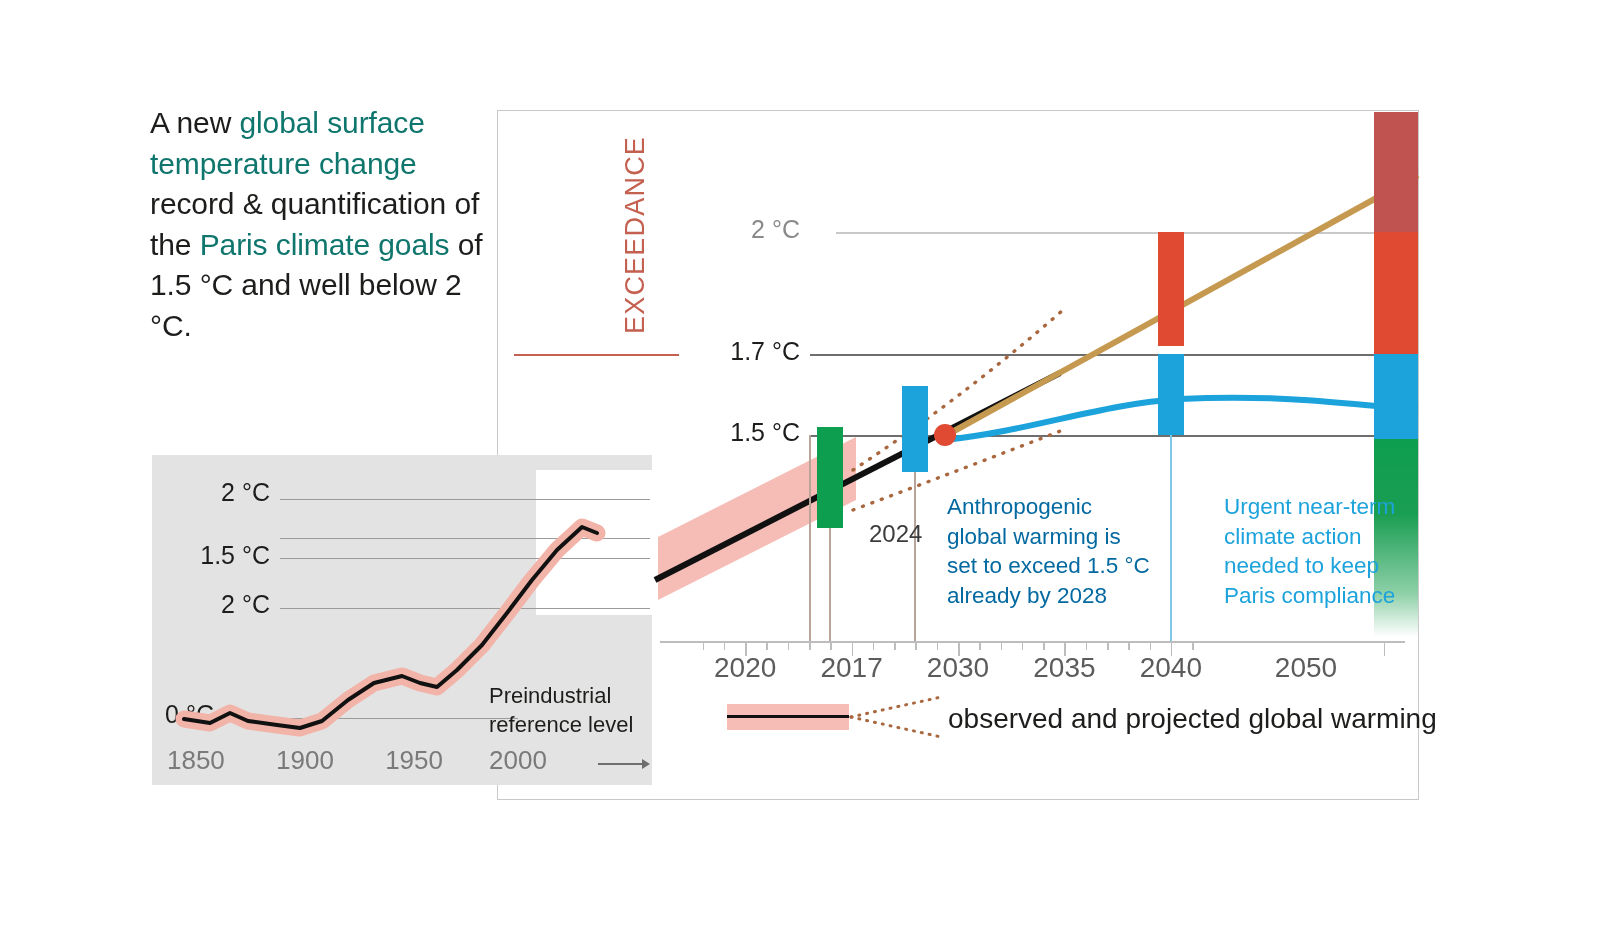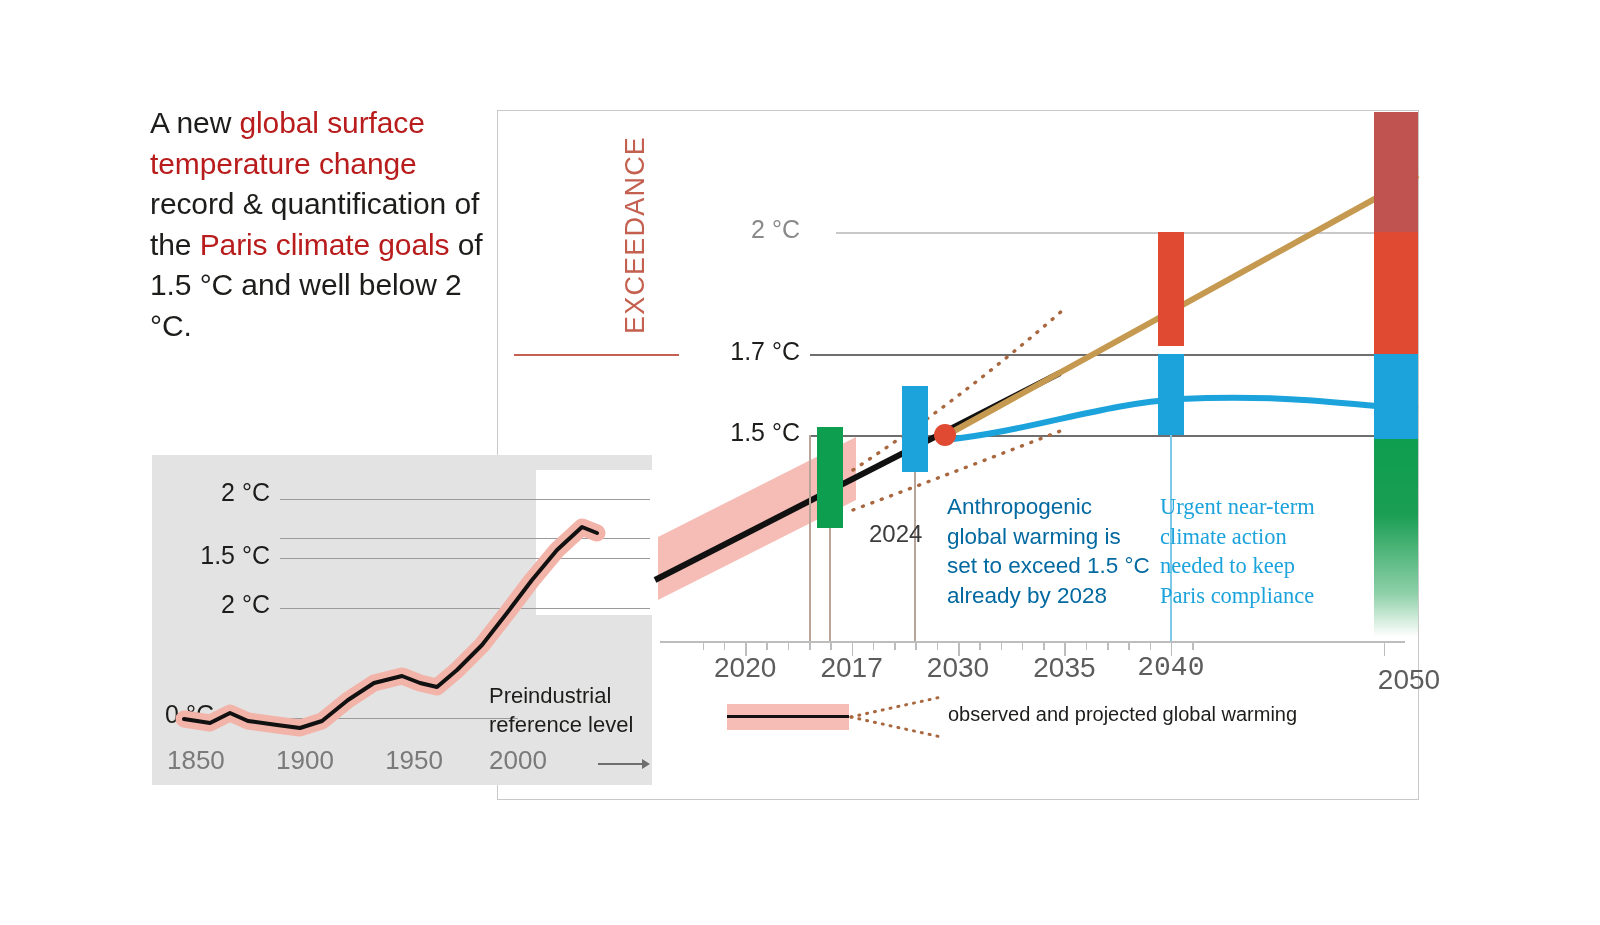--- a/index.html
+++ b/index.html
@@ -11,7 +11,7 @@
   
   #headline{position:absolute;left:150px;top:103px;width:345px;
             font-size:30px;line-height:40.5px;color:#1d1d1b;letter-spacing:-0.1px;}
-  #headline .hl{color:#b91c1c;}
+  #headline .hl{color:#0f766e;}
 
   
   #panel{position:absolute;left:497px;top:110px;width:922px;height:690px;

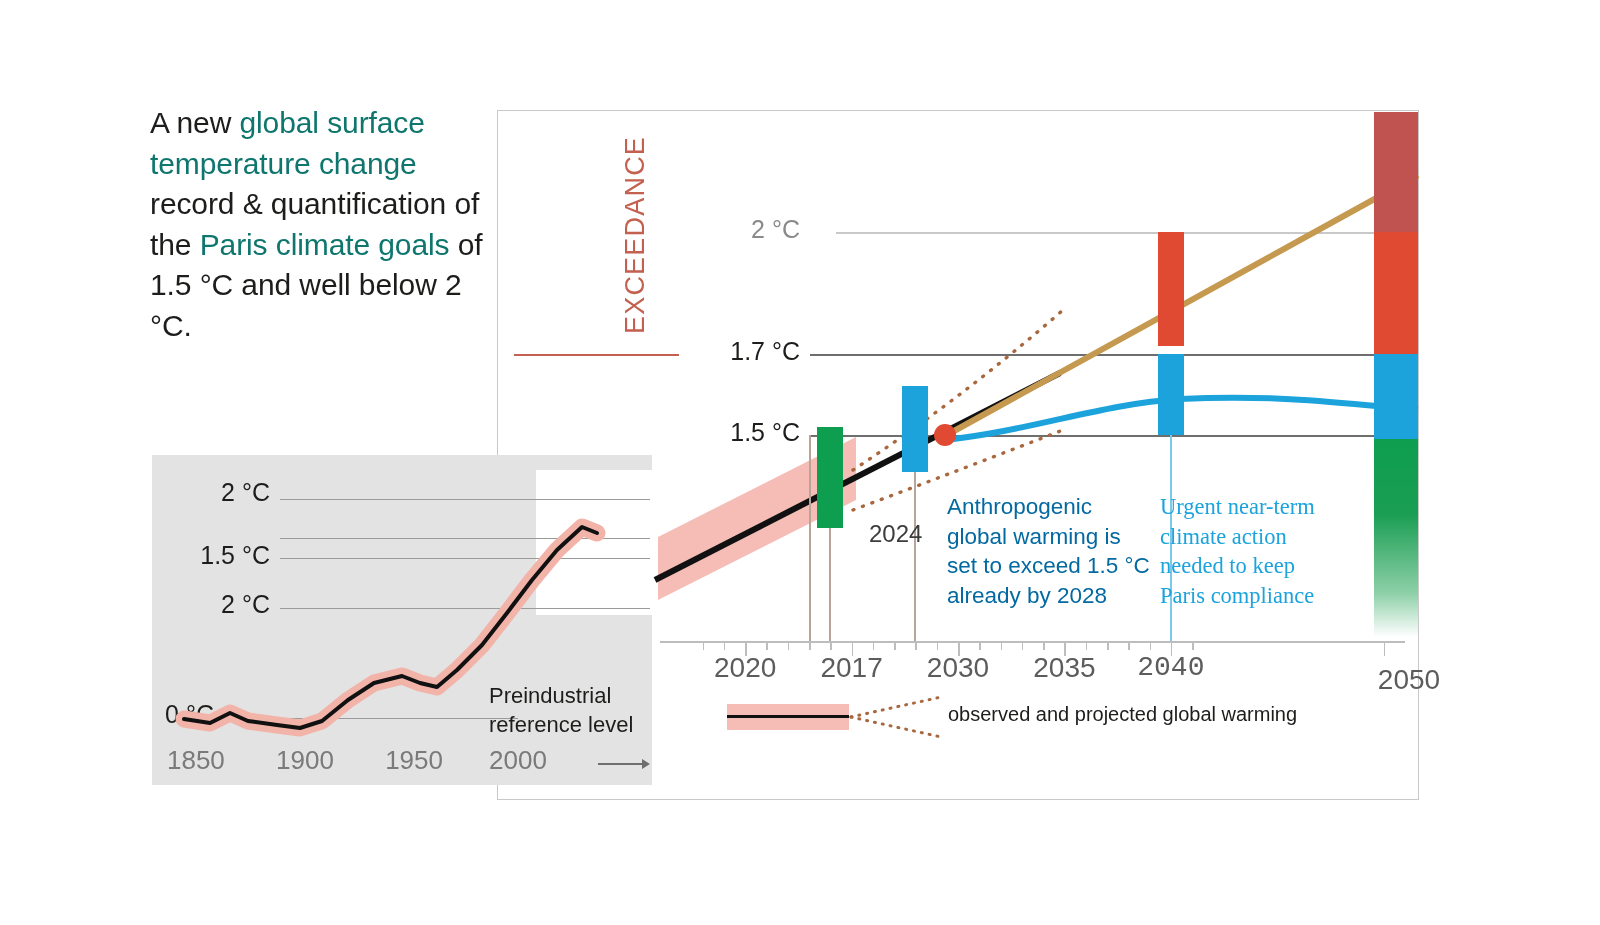--- a/index.html
+++ b/index.html
@@ -46,7 +46,7 @@
   
   .anno{position:absolute;font-size:22.5px;line-height:29.5px;}
   #anno-red{left:947px;top:492px;width:215px;color:#0369a1;}
-  #anno-blue{left:1160px;top:492px;width:185px;color:#1ca3dc;font-family:Liberation Serif, serif;}
+  #anno-blue{left:1224px;top:492px;width:185px;color:#1ca3dc;}
   #lbl2024{position:absolute;left:869px;top:520px;font-size:24px;color:#3c3c3c;}
 
   

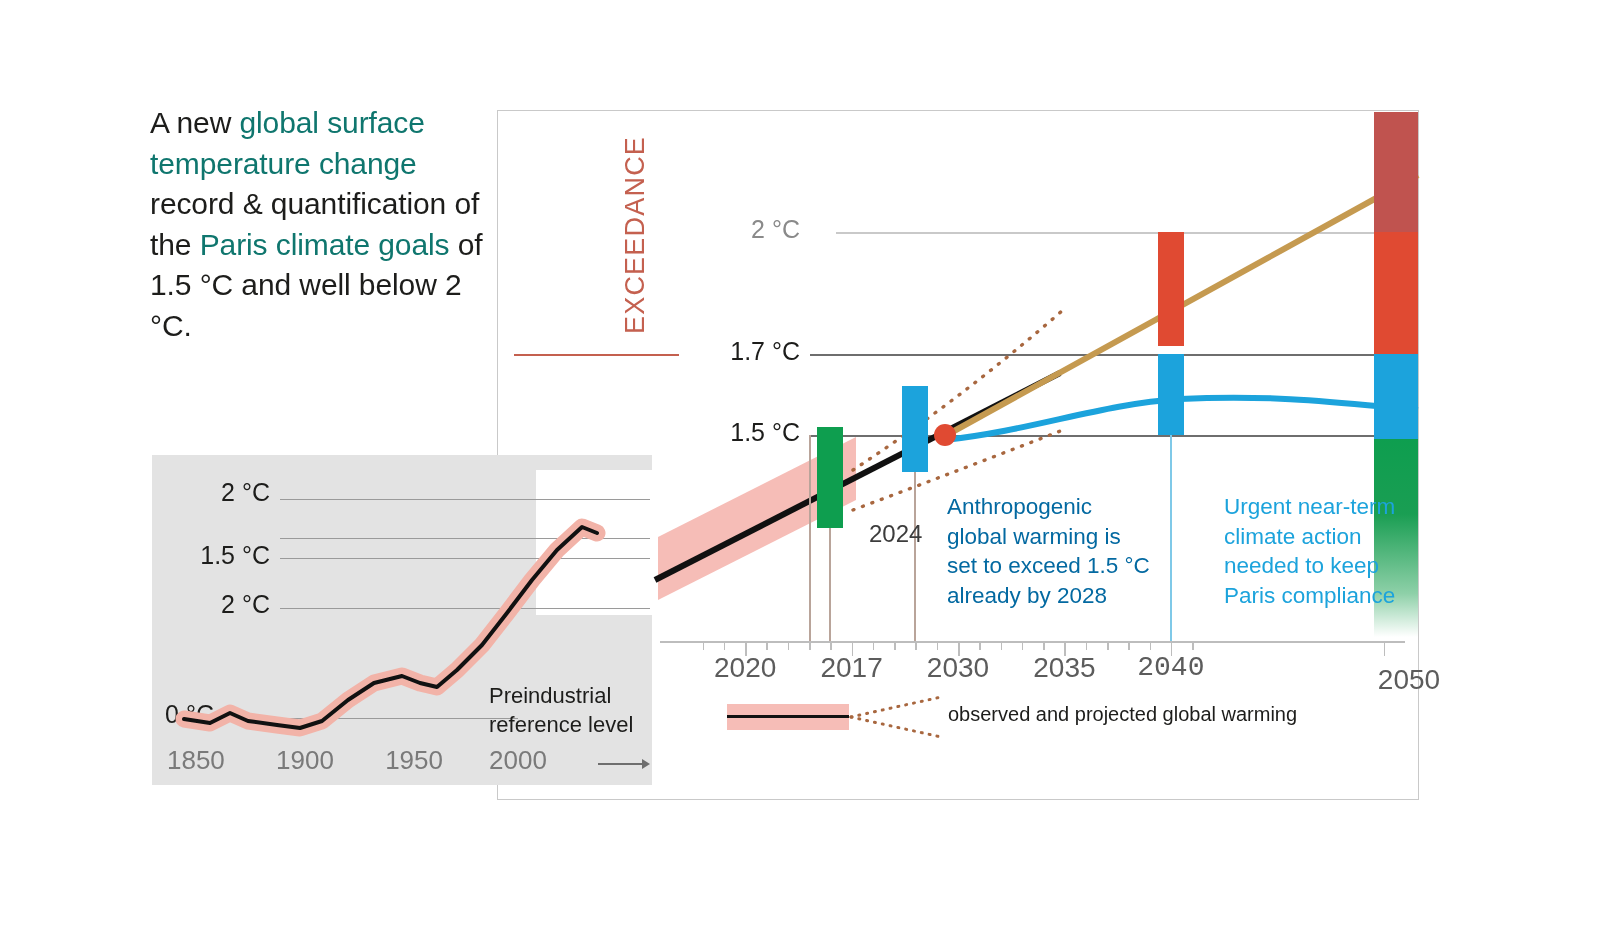--- a/index.html
+++ b/index.html
@@ -155,7 +155,7 @@
       <div class="xlab" style="left: 851.571px;">2017</div>
       <div class="xlab" style="left: 958px;">2030</div>
       <div class="xlab" style="left: 1064.43px;">2035</div>
-      <div class="xlab" style="left: 1170.86px; font-family: Liberation Mono, monospace;">2040</div>
+      <div class="xlab" style="left: 1170.86px;">2040</div>
       <div class="xlab" style="left: 1409px; margin-top: 12px;">2050</div>
     </div>
 

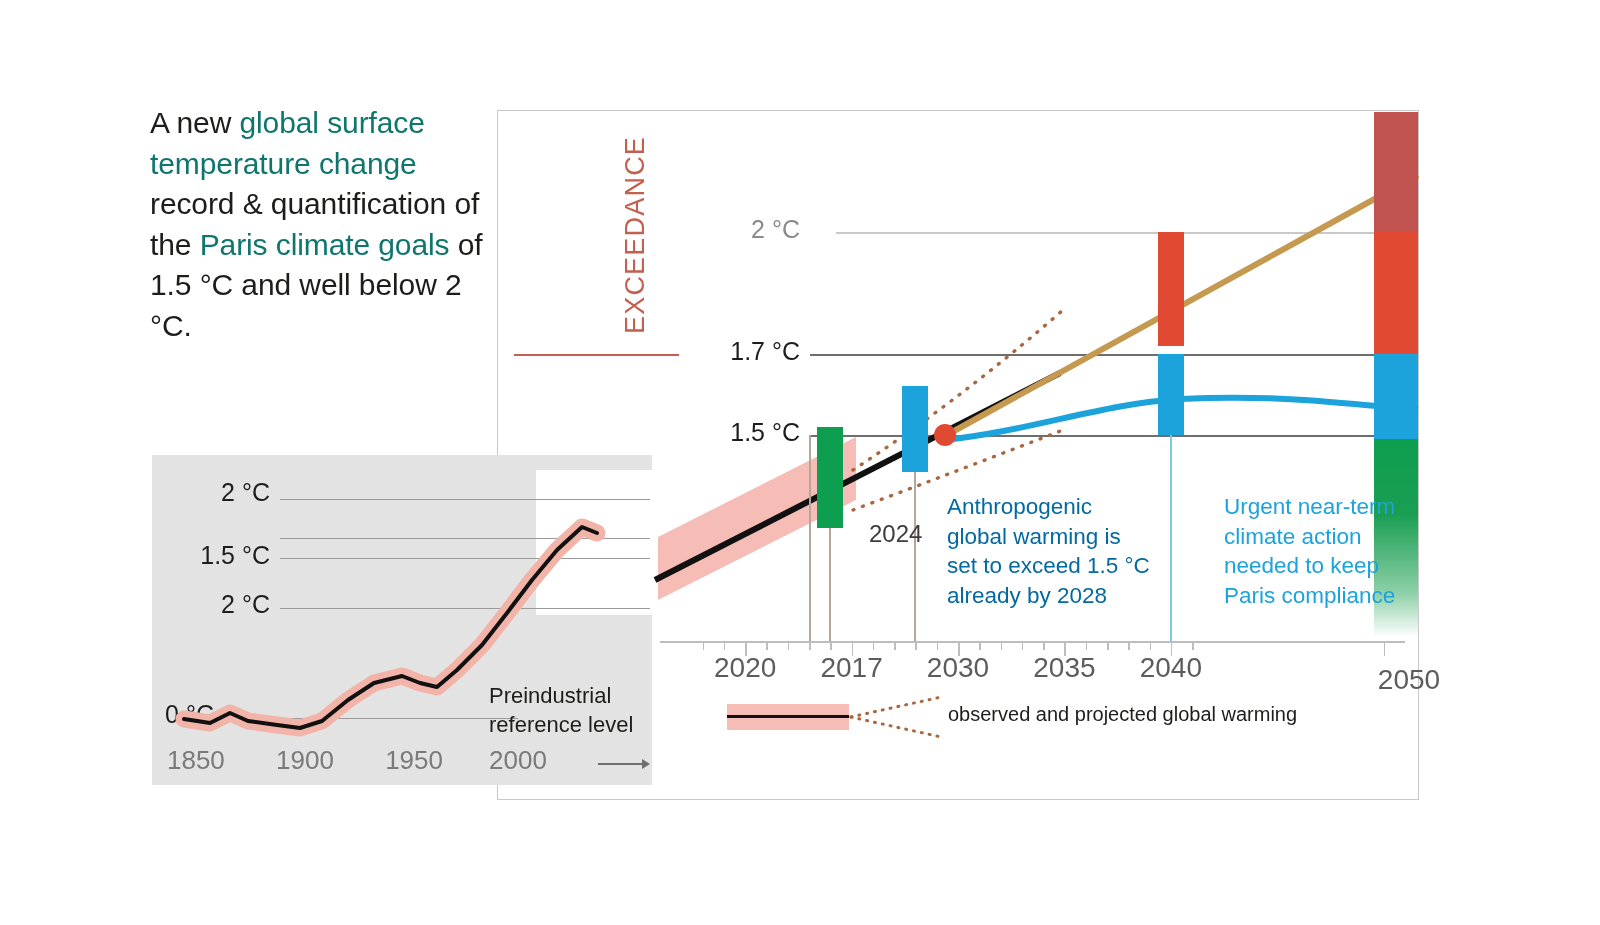--- a/index.html
+++ b/index.html
@@ -156,7 +156,7 @@
       <div class="xlab" style="left: 958px;">2030</div>
       <div class="xlab" style="left: 1064.43px;">2035</div>
       <div class="xlab" style="left: 1170.86px;">2040</div>
-      <div class="xlab" style="left: 1409px; margin-top: 12px;">2050</div>
+      <div class="xlab" style="left: 1306px;">2050</div>
     </div>
 
   <div class="anno" id="anno-red">

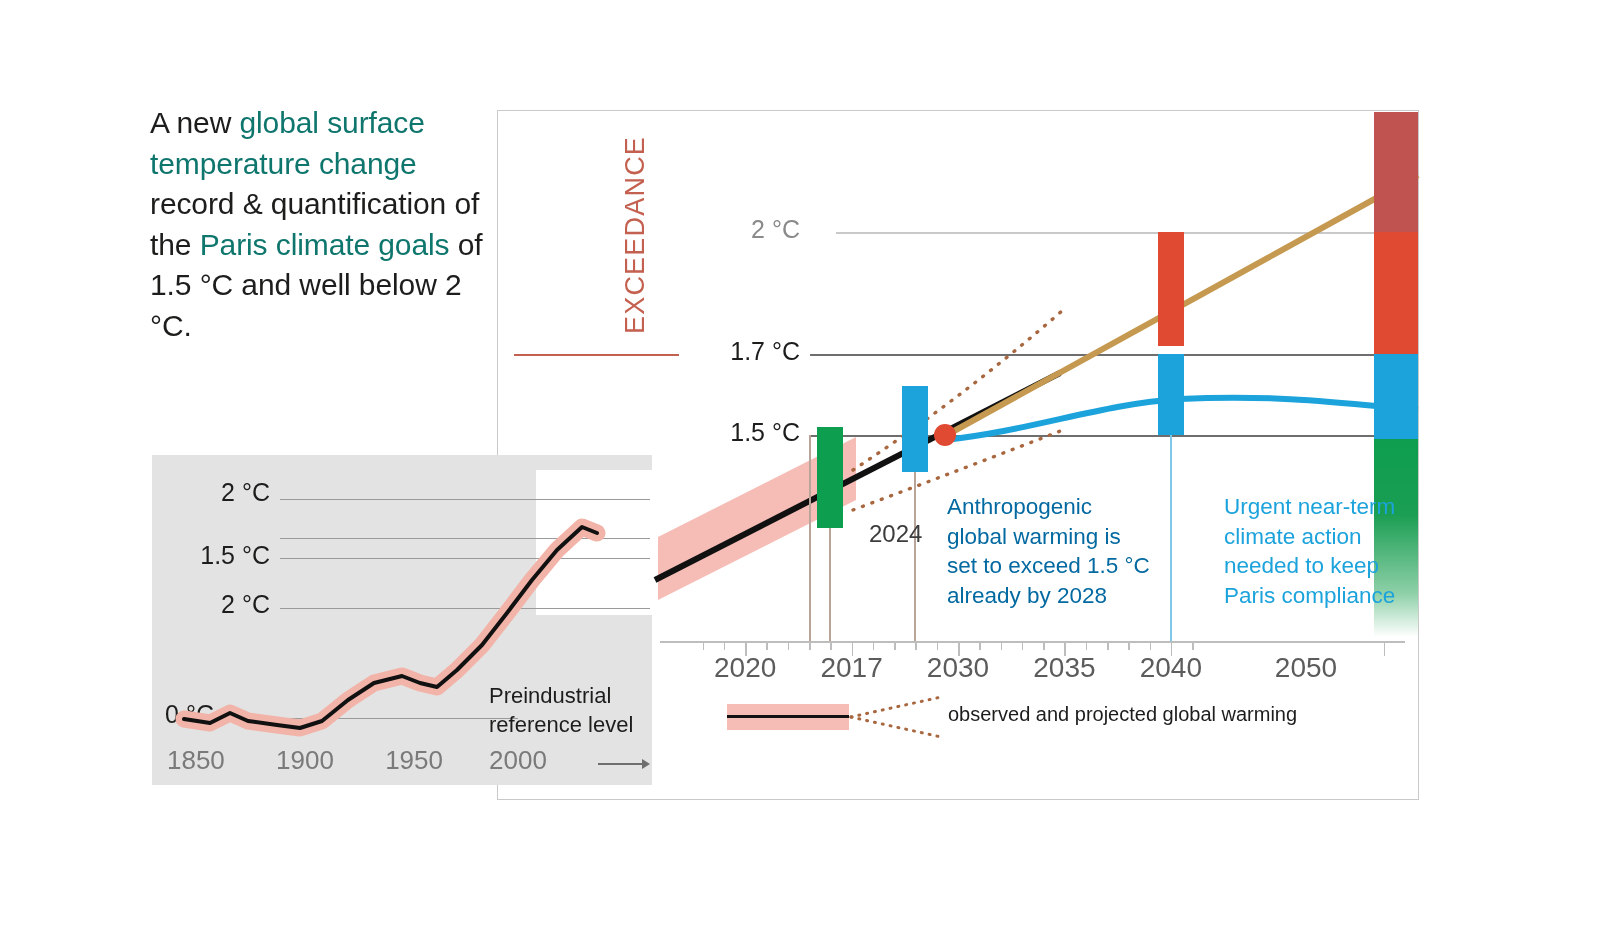--- a/index.html
+++ b/index.html
@@ -52,7 +52,7 @@
   
   #legend-sw{position:absolute;left:727px;top:704px;width:122px;height:26px;background:#f6bdb7;}
   #legend-line{position:absolute;left:727px;top:715px;width:122px;height:2.5px;background:#111;}
-  #legend-txt{position:absolute;left:948px;top:703px;font-size:20px;color:#1d1d1b;white-space:nowrap;}
+  #legend-txt{position:absolute;left:948px;top:703px;font-size:28px;color:#1d1d1b;white-space:nowrap;}
   #copyright{position:absolute;left:1408px;top:768px;font-size:14.5px;color:#1d1d1b;
              white-space:nowrap;transform:translateX(-100%);}
 

